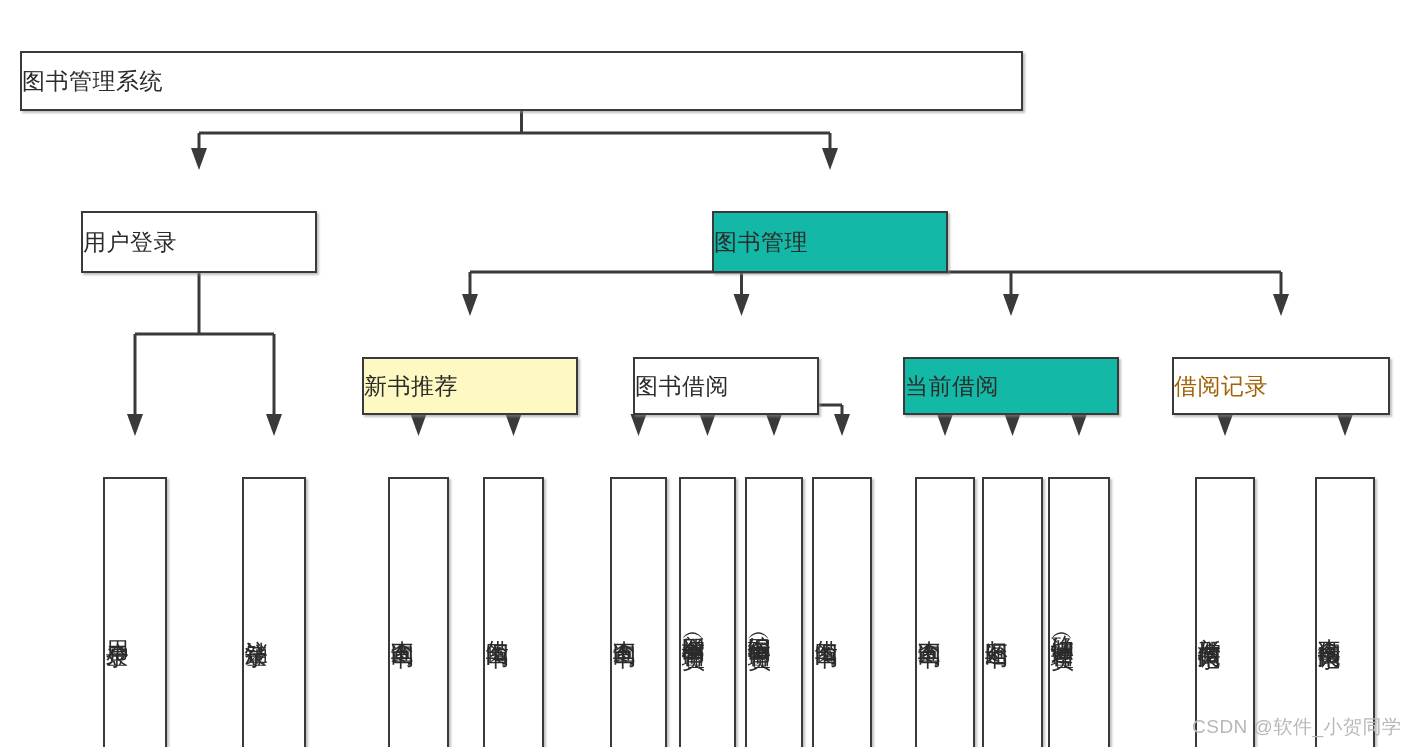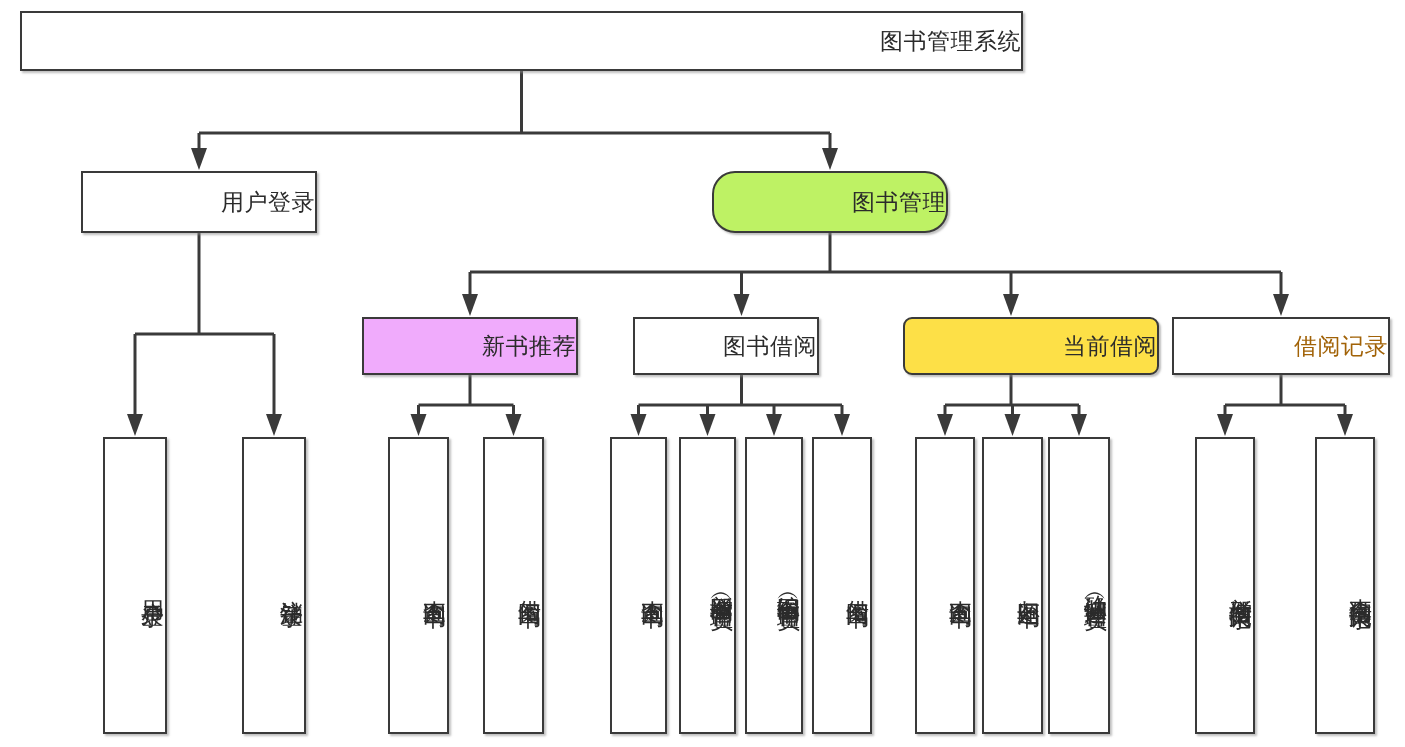--- a/index.html
+++ b/index.html
@@ -32,8 +32,9 @@
     box-shadow: 2px 2px 2px rgba(140,140,140,0.55);
     display: flex;
     align-items: center;
-    justify-content: flex-end;
+    justify-content: flex-start;
     overflow: hidden;
+    margin-top: 40px;
   }
   .node-label {
     color: #2b2b2b;

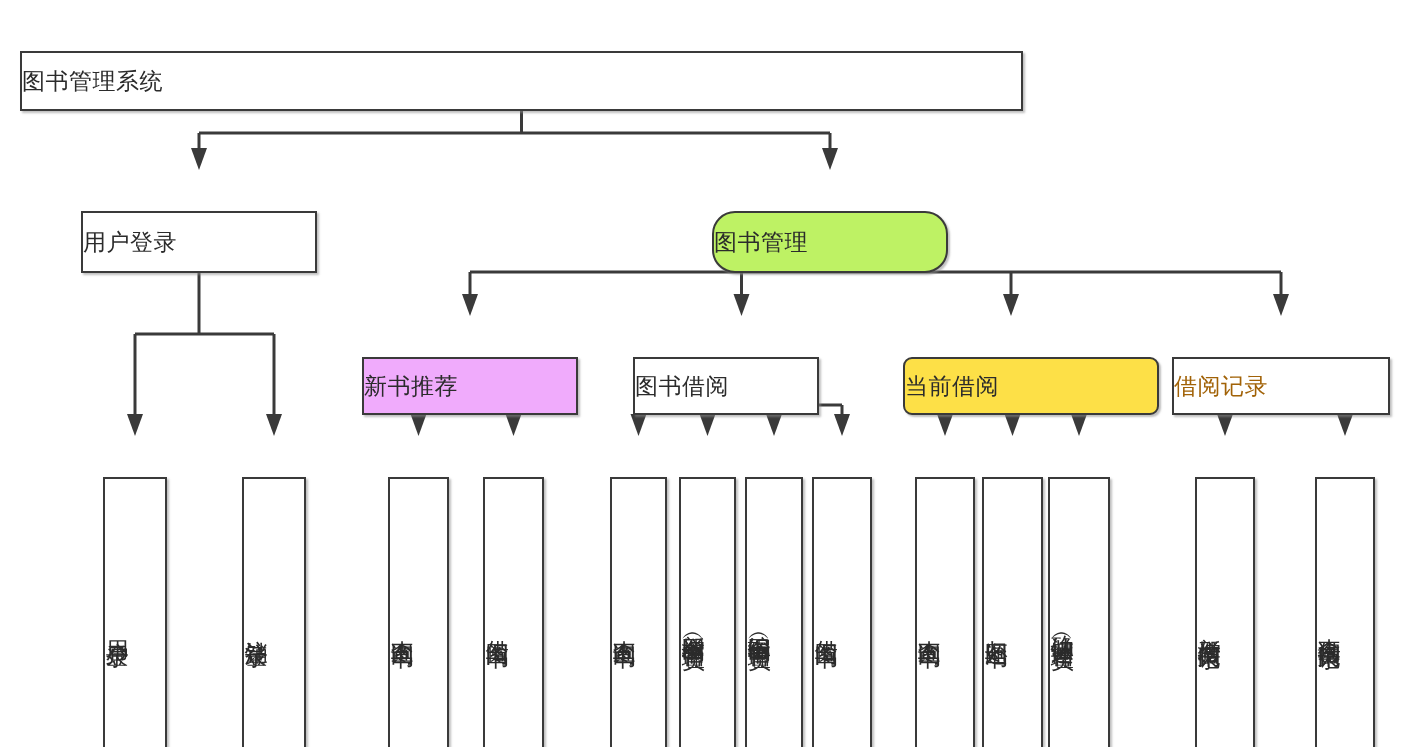--- a/index.html
+++ b/index.html
@@ -126,7 +126,7 @@
       <div class="node horizontal" id="node-user-login" style="left: 81px; top: 171px; width: 236px; height: 62px; border-color: rgb(58, 58, 58); background: rgb(255, 255, 255);">
         <span class="node-label" style="color: rgb(43, 43, 43);">用户登录</span>
       </div>
-      <div class="node horizontal" id="node-book-manage" style="left: 712px; top: 171px; width: 236px; height: 62px; border-color: rgb(58, 58, 58); background: #bef264; border-radius: 23px;">
+      <div class="node horizontal" id="node-book-manage" style="left: 712px; top: 171px; width: 236px; height: 62px; border-color: rgb(58, 58, 58); background: #14b8a6;">
         <span class="node-label" style="color: rgb(43, 43, 43);">图书管理</span>
       </div>
       <div class="node horizontal" id="node-new-book-rec" style="left: 362px; top: 317px; width: 216px; height: 58px; border-color: rgb(58, 58, 58); background: #f0abfc;">

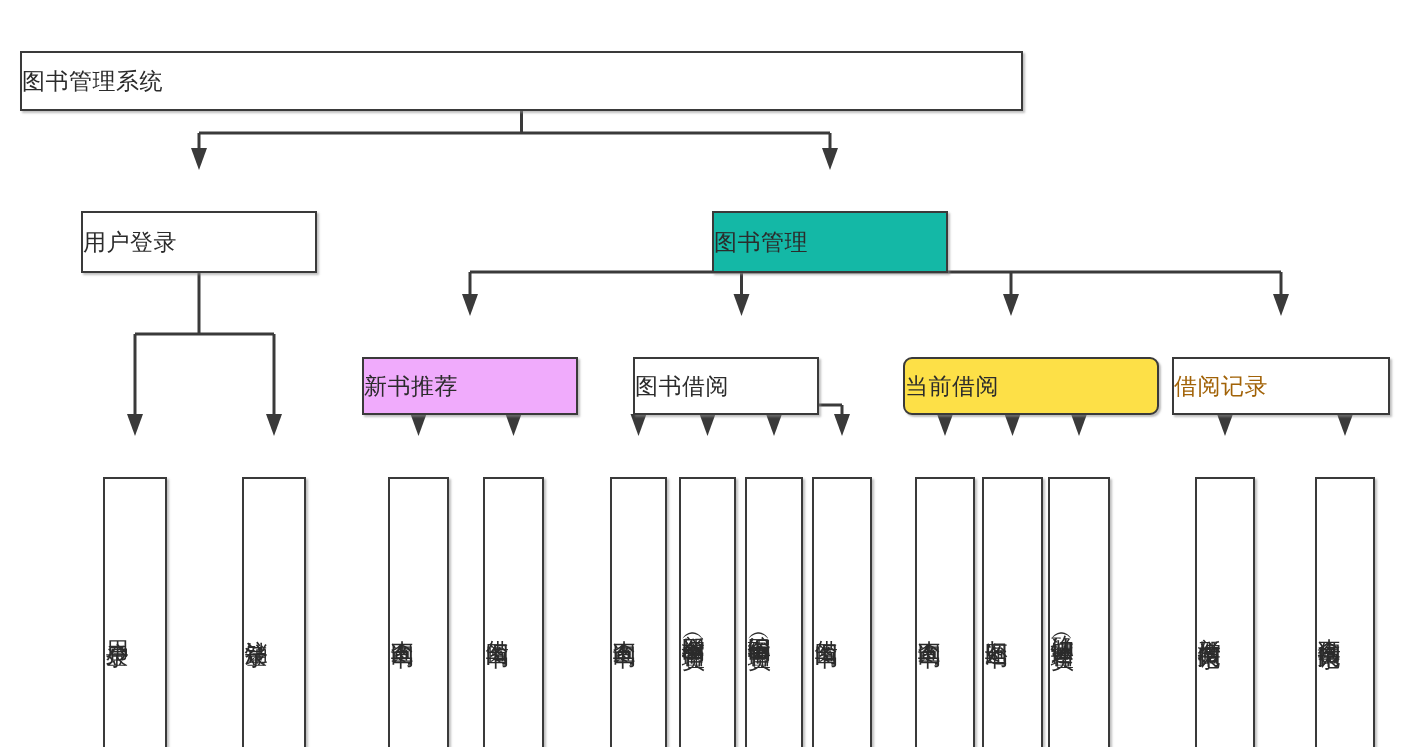--- a/index.html
+++ b/index.html
@@ -129,7 +129,7 @@
       <div class="node horizontal" id="node-book-manage" style="left: 712px; top: 171px; width: 236px; height: 62px; border-color: rgb(58, 58, 58); background: #14b8a6;">
         <span class="node-label" style="color: rgb(43, 43, 43);">图书管理</span>
       </div>
-      <div class="node horizontal" id="node-new-book-rec" style="left: 362px; top: 317px; width: 216px; height: 58px; border-color: rgb(58, 58, 58); background: #f0abfc;">
+      <div class="node horizontal" id="node-new-book-rec" style="left: 362px; top: 317px; width: 216px; height: 58px; border-color: rgb(58, 58, 58); background: #fef9c3;">
         <span class="node-label" style="color: rgb(43, 43, 43);">新书推荐</span>
       </div>
       <div class="node horizontal" id="node-book-borrow" style="left: 633px; top: 317px; width: 186px; height: 58px; border-color: rgb(58, 58, 58); background: rgb(255, 255, 255);">

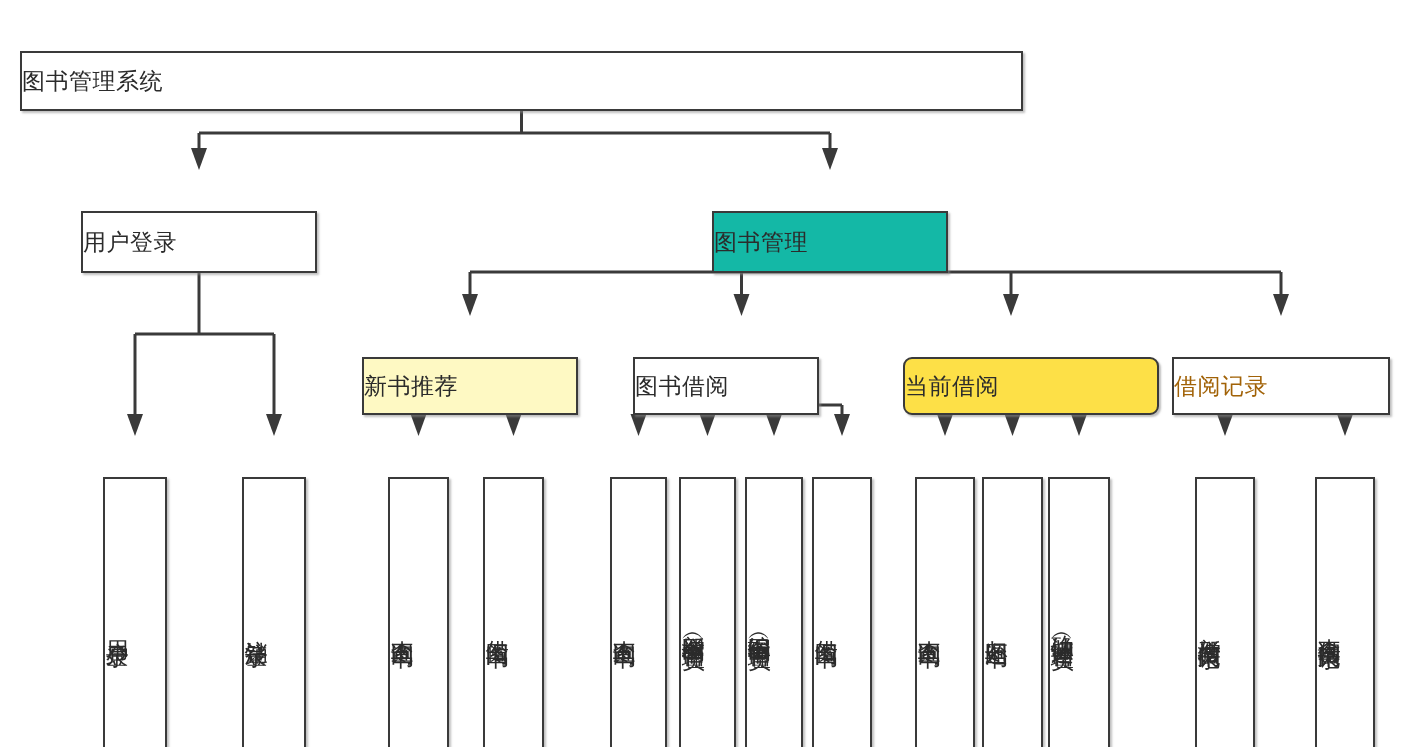--- a/index.html
+++ b/index.html
@@ -135,7 +135,7 @@
       <div class="node horizontal" id="node-book-borrow" style="left: 633px; top: 317px; width: 186px; height: 58px; border-color: rgb(58, 58, 58); background: rgb(255, 255, 255);">
         <span class="node-label" style="color: rgb(43, 43, 43);">图书借阅</span>
       </div>
-      <div class="node horizontal" id="node-current-borrow" style="left: 903px; top: 317px; width: 256px; height: 58px; border-color: rgb(58, 58, 58); background: #fde047; border-radius: 9px;">
+      <div class="node horizontal" id="node-current-borrow" style="left: 903px; top: 317px; width: 216px; height: 58px; border-color: rgb(58, 58, 58); background: #14b8a6;">
         <span class="node-label" style="color: rgb(43, 43, 43);">当前借阅</span>
       </div>
       <div class="node horizontal" id="node-borrow-record" style="left: 1172px; top: 317px; width: 218px; height: 58px; border-color: rgb(58, 58, 58); background: rgb(255, 255, 255);">

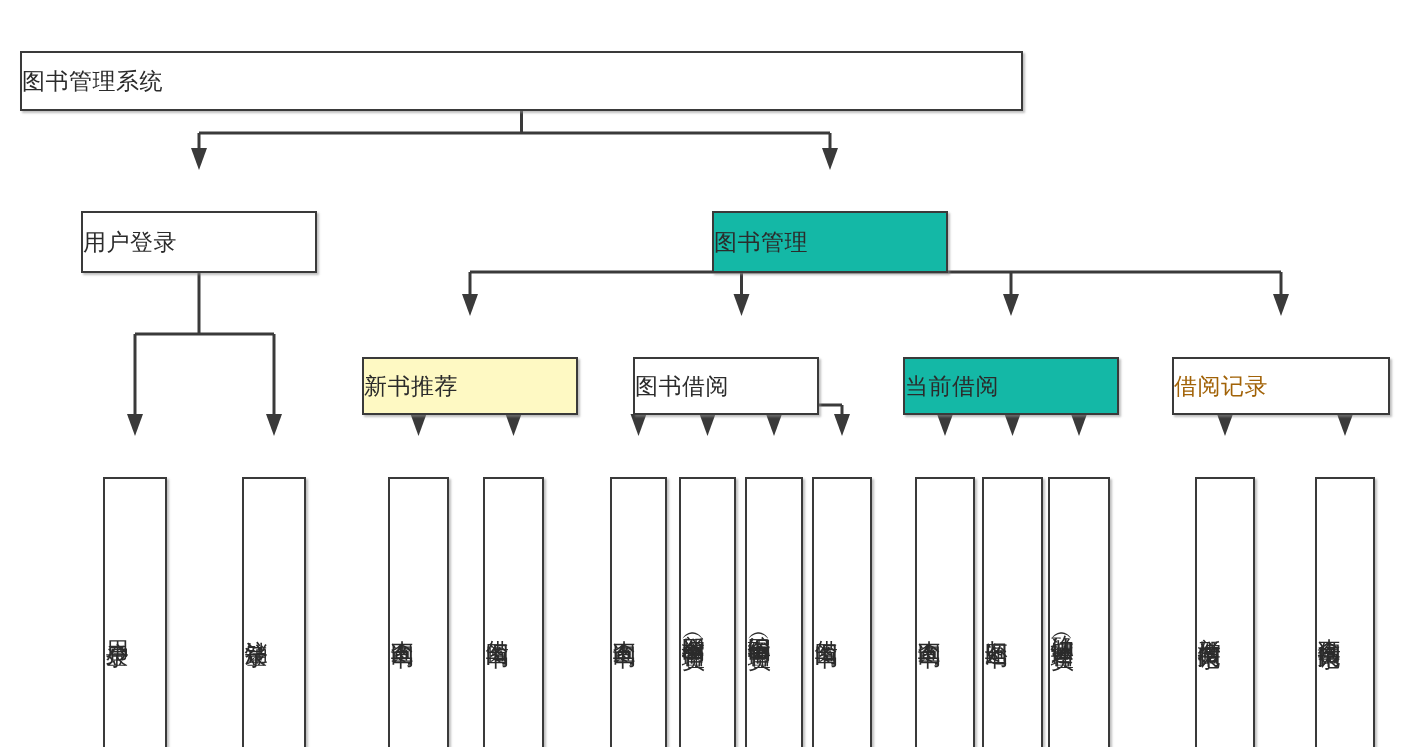--- a/index.html
+++ b/index.html
@@ -181,6 +181,7 @@
         <span class="node-label" style="color: rgb(43, 43, 43);">查询借阅记录</span>
       </div>
     </div>
+  <div class="watermark" style="left: 1192px; top: 714px; color: rgb(184, 184, 184);">CSDN @软件_小贺同学</div>
 </div>
 
 </body></html>

